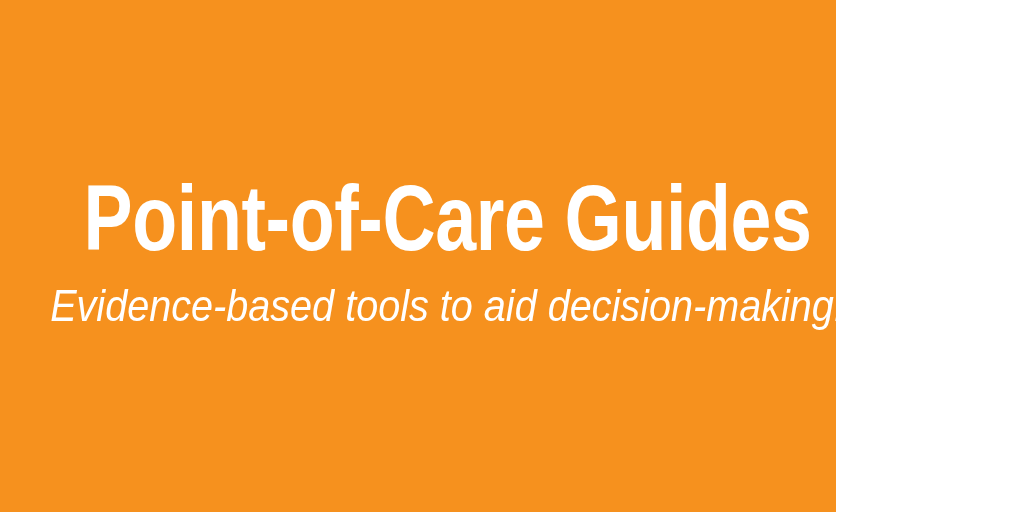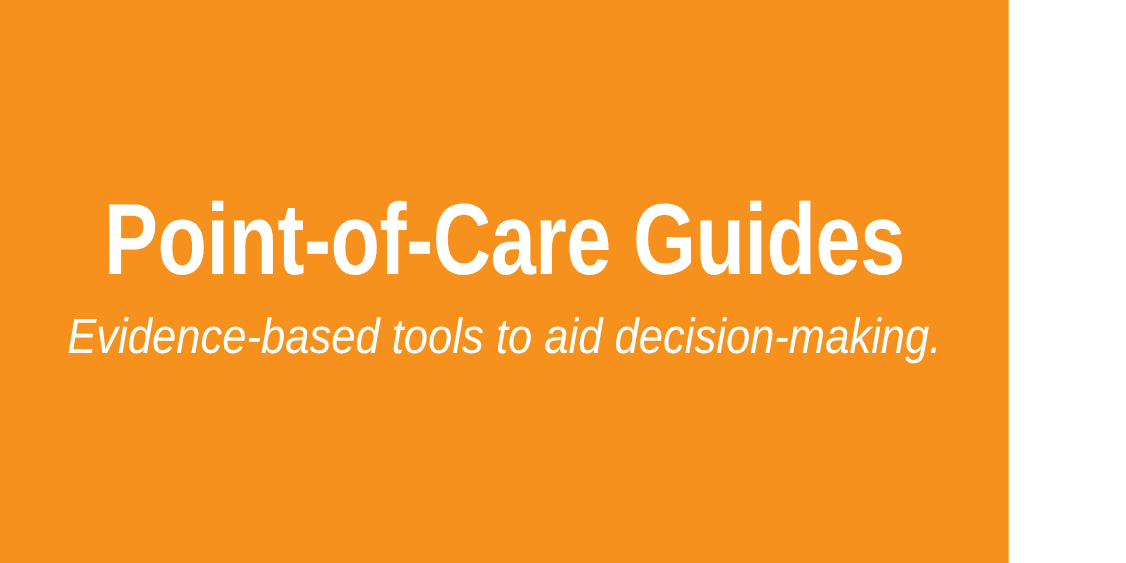--- a/index.html
+++ b/index.html
@@ -19,7 +19,7 @@
   .banner {
     position: relative;
     box-sizing: border-box;
-    width: 917px;
+    width: 836px;
     height: 512px;
     background-color: #F6911E;
     display: flex;

